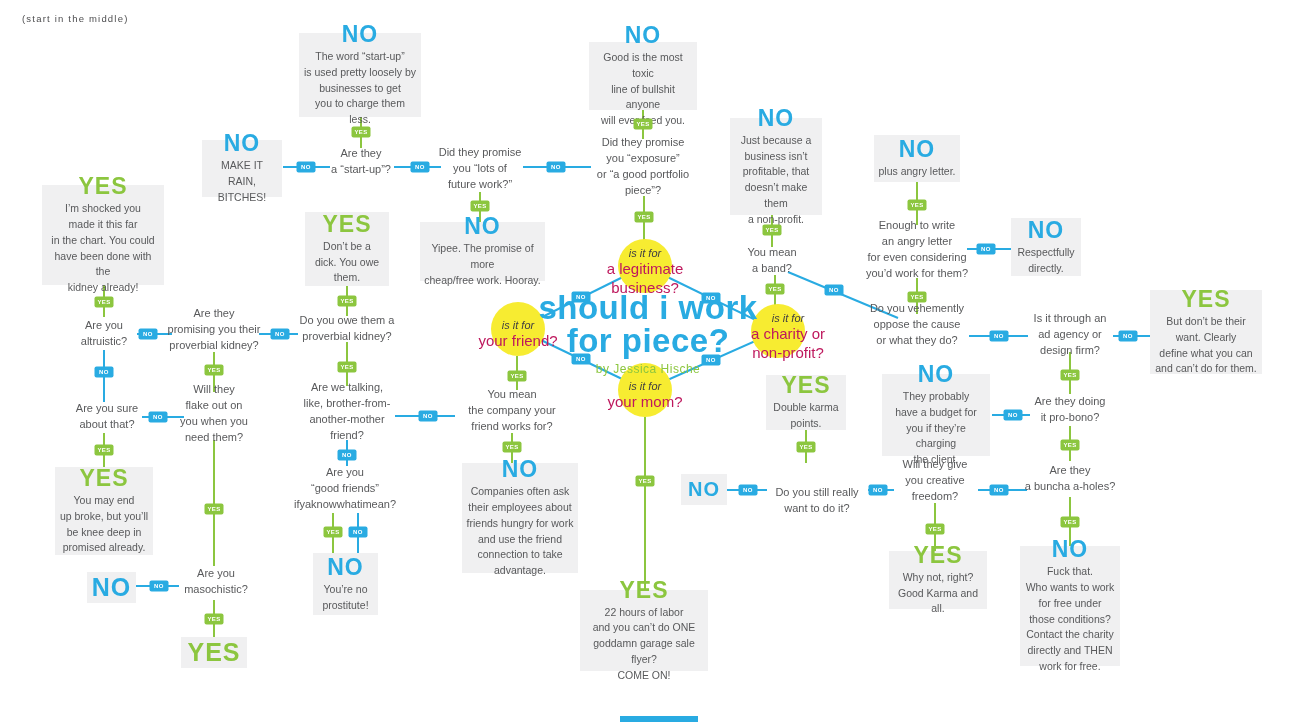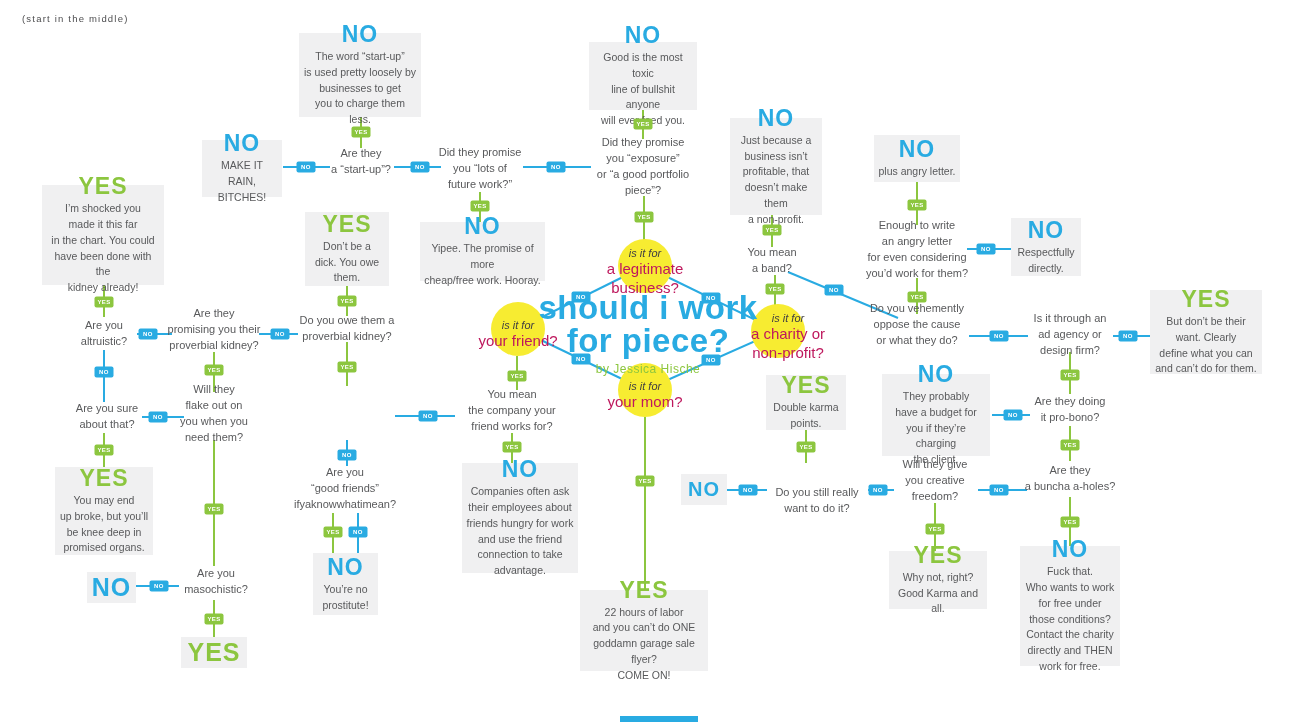--- a/index.html
+++ b/index.html
@@ -208,6 +208,10 @@
 flake out on
 you when you
 need them?</div>
+  <div class="q" style="left:347px;top:412px">Are we talking,
+like, brother-from-
+another-mother
+friend?</div>
   <div class="q" style="left:345px;top:489px">Are you
 “good friends”
 ifyaknowwhatimean?</div>

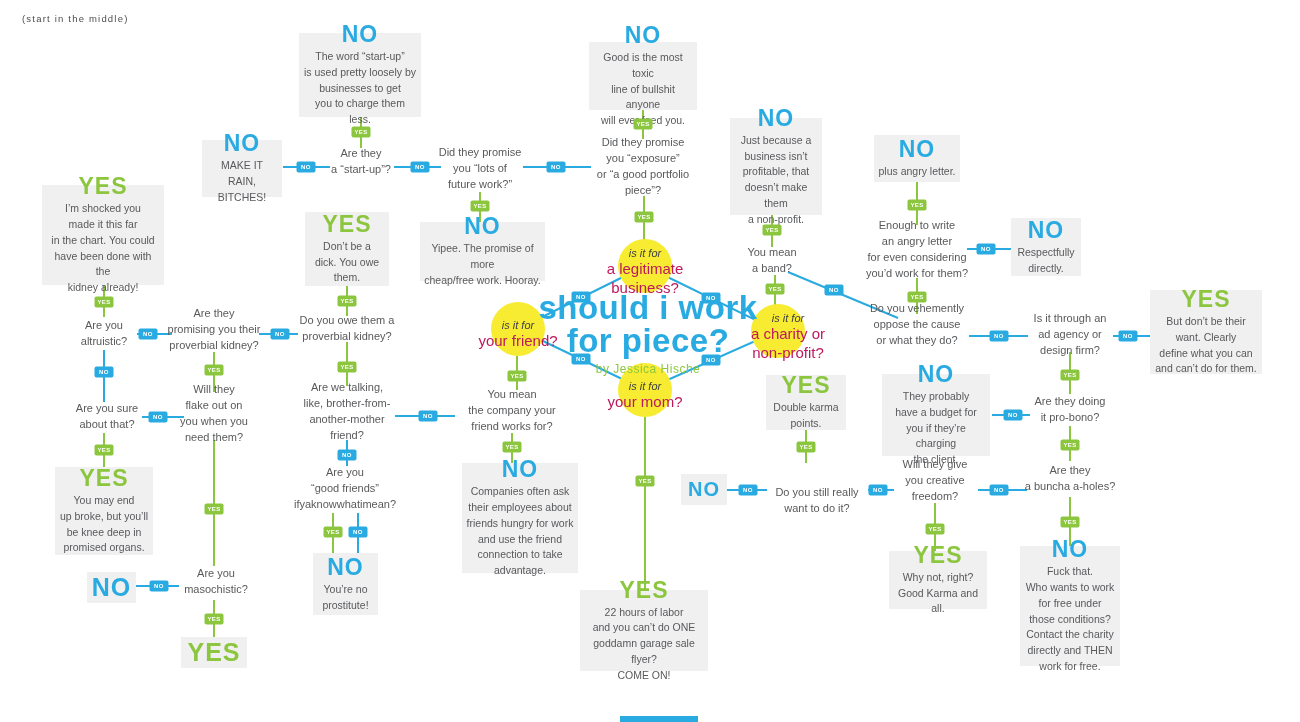--- a/index.html
+++ b/index.html
@@ -308,7 +308,7 @@
     <div class="t">You may end
 up broke, but you’ll
 be knee deep in
-promised organs.</div>
+promised already.</div>
   </div>
   <div class="box" style="left:87px;top:572px;width:49px;height:31px">
     <div class="v blue big">NO</div>

